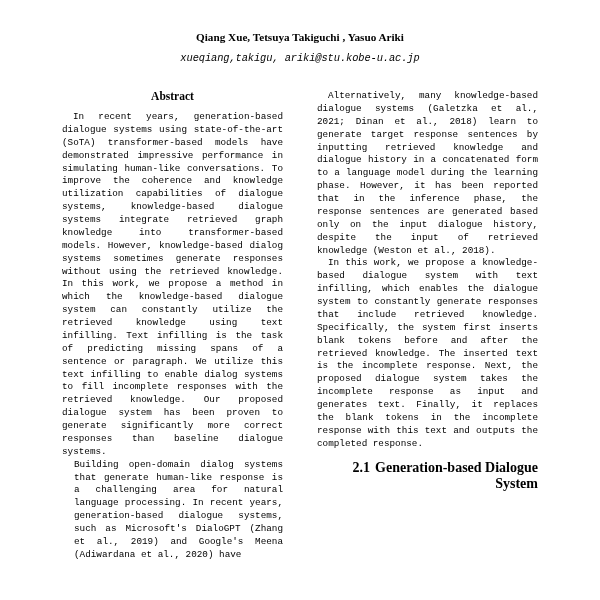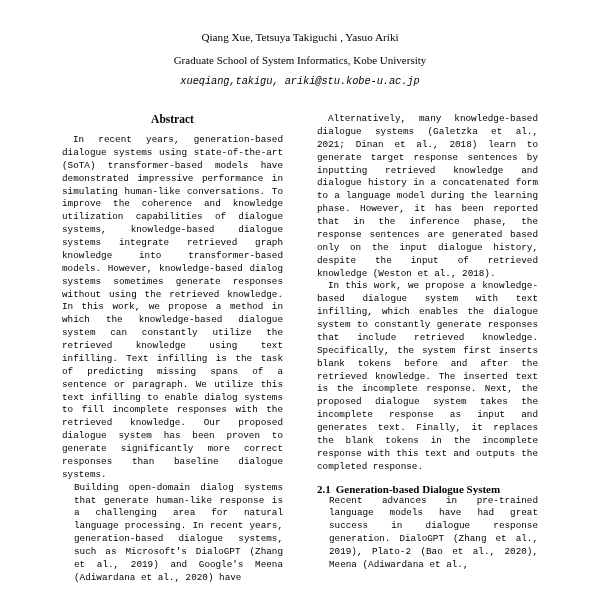--- a/index.html
+++ b/index.html
@@ -32,7 +32,7 @@
   }
   .authors {
     text-align: center;
-    font-weight: normal;
+    font-weight: bold;
     font-size: 11.2px;
     margin-top: 31px;
   }

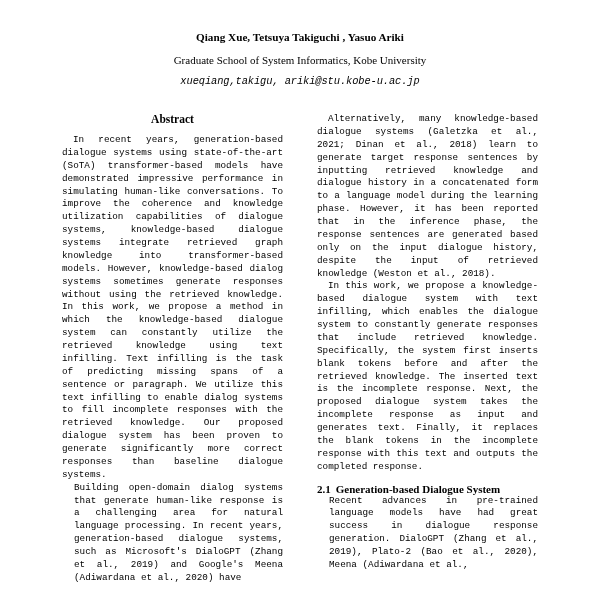--- a/index.html
+++ b/index.html
@@ -98,7 +98,6 @@
 
   <div class="authors">Qiang Xue, Tetsuya Takiguchi , Yasuo Ariki</div>
 
-  <div class="affiliation">Graduate School of System Informatics, Kobe University</div>
 
   <div class="email">xueqiang,takigu, ariki@stu.kobe-u.ac.jp</div>
 

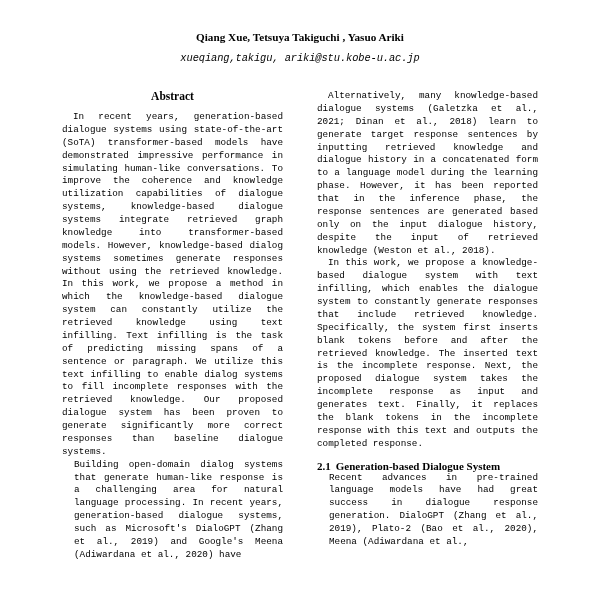--- a/index.html
+++ b/index.html
@@ -84,8 +84,10 @@
   }
   .subsec {
     font-weight: bold;
-    font-size: 11px;
+    font-size: 14px;
     margin-top: 9px;
+    margin-bottom: 5px;
+    text-align: right;
   }
   .sec-num { margin-right: 6px; }
   .subsec-num { margin-right: 5px; }

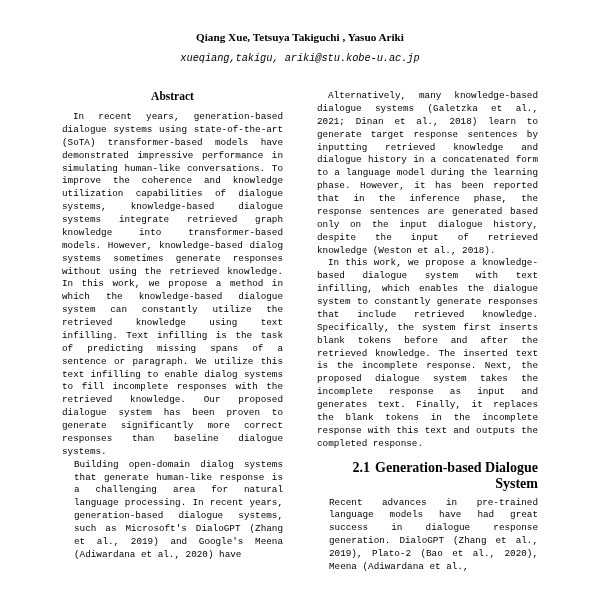--- a/index.html
+++ b/index.html
@@ -120,7 +120,6 @@
       <div class="subsec">
         <span class="subsec-num">2.1</span><span>Generation-based Dialogue System</span>
       </div>
-      <p class="body noindent">Recent advances in pre-trained language models have had great success in dialogue response generation. DialoGPT (Zhang et al., 2019), Plato-2 (Bao et al., 2020), Meena (Adiwardana et al.,</p>
     </div>
 
   </div>

